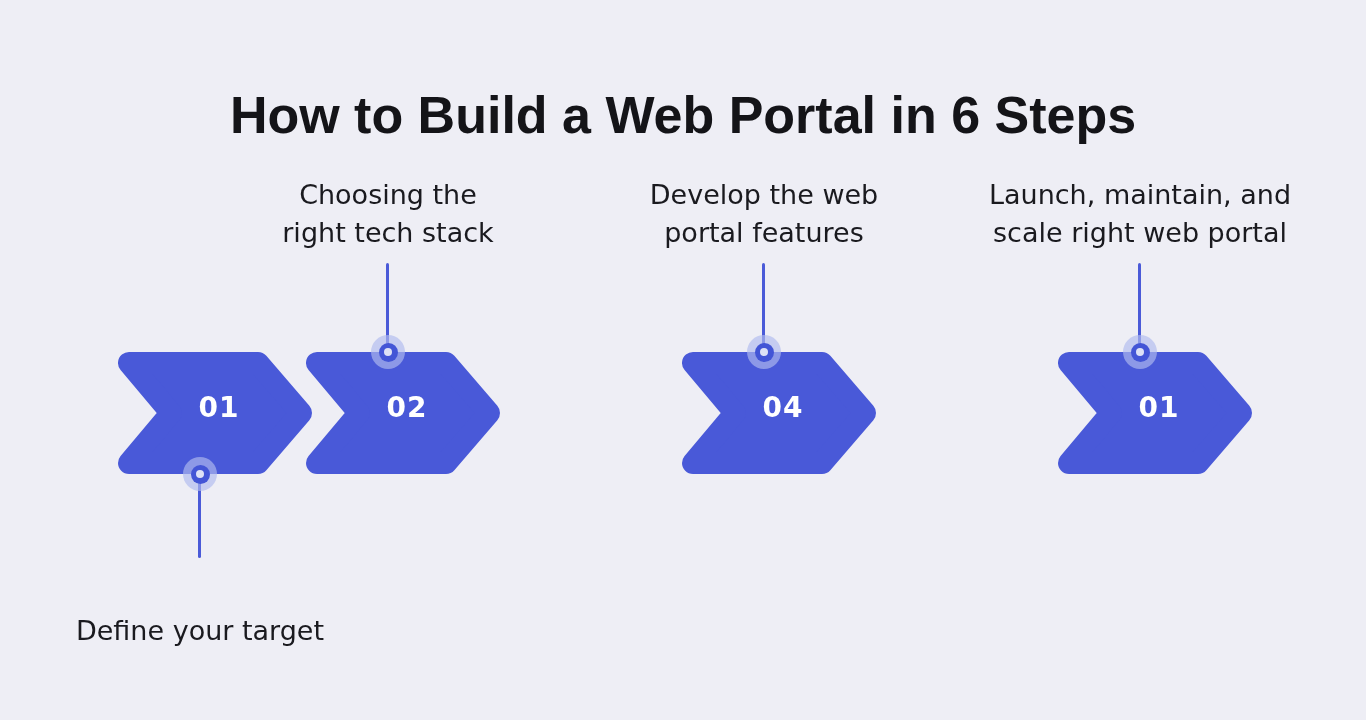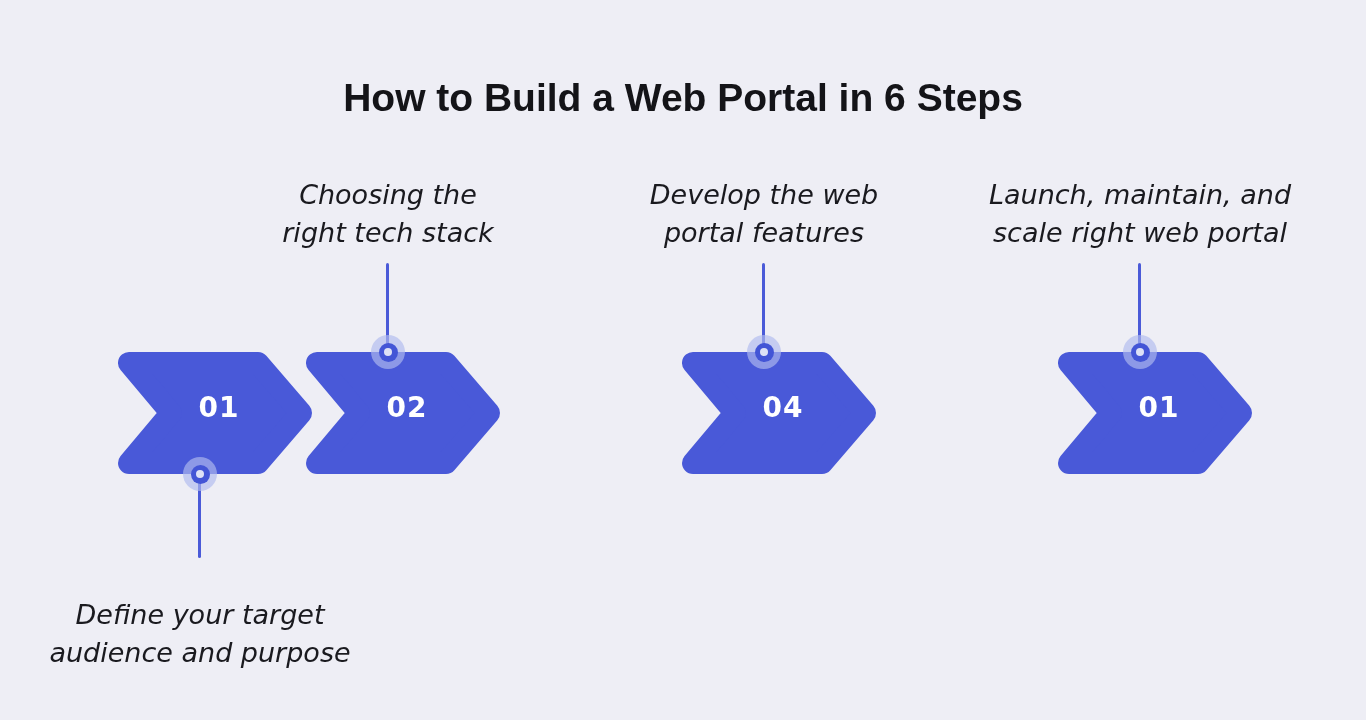--- a/index.html
+++ b/index.html
@@ -22,7 +22,7 @@
     left: 0;
     width: 1366px;
     text-align: center;
-    font-size: 39px;
+    font-size: 52px;
     font-weight: 700;
     color: #141418;
     letter-spacing: 0px;

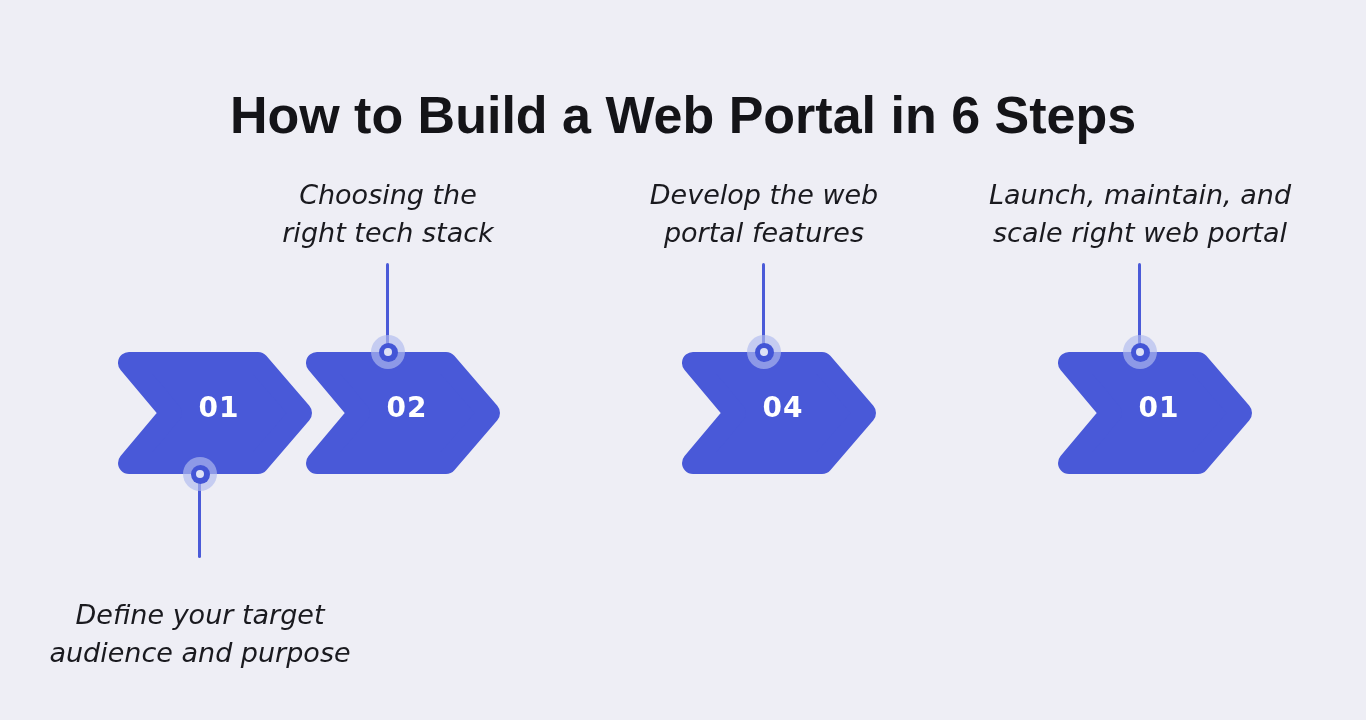--- a/index.html
+++ b/index.html
@@ -105,7 +105,6 @@
     color: #1A1A1F;
     line-height: 38px;
     white-space: nowrap;
-    font-style: italic;
   }
   .step-label.above { top: 176px; }
   .step-label.below { top: 596px; }

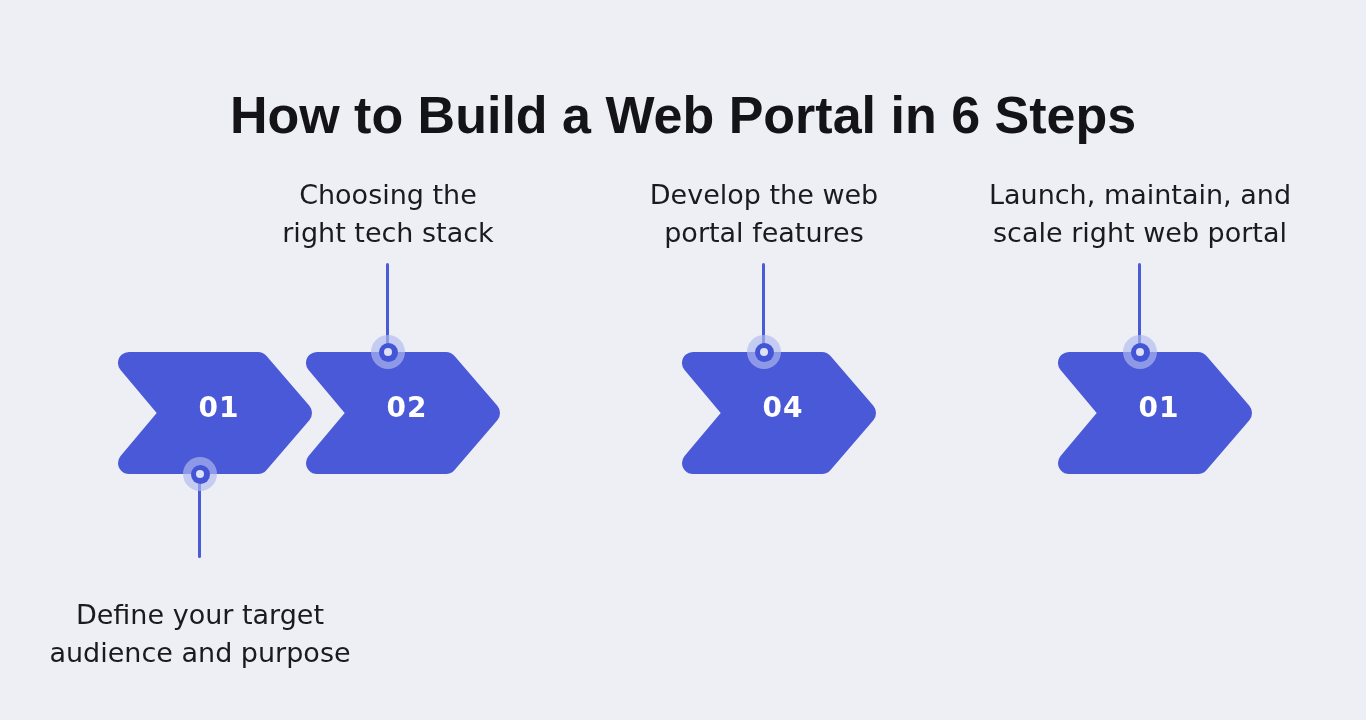--- a/index.html
+++ b/index.html
@@ -107,7 +107,7 @@
     white-space: nowrap;
   }
   .step-label.above { top: 176px; }
-  .step-label.below { top: 596px; }
+  .step-label.below { top: 612px; }
 </style>
 </head>
 <body>

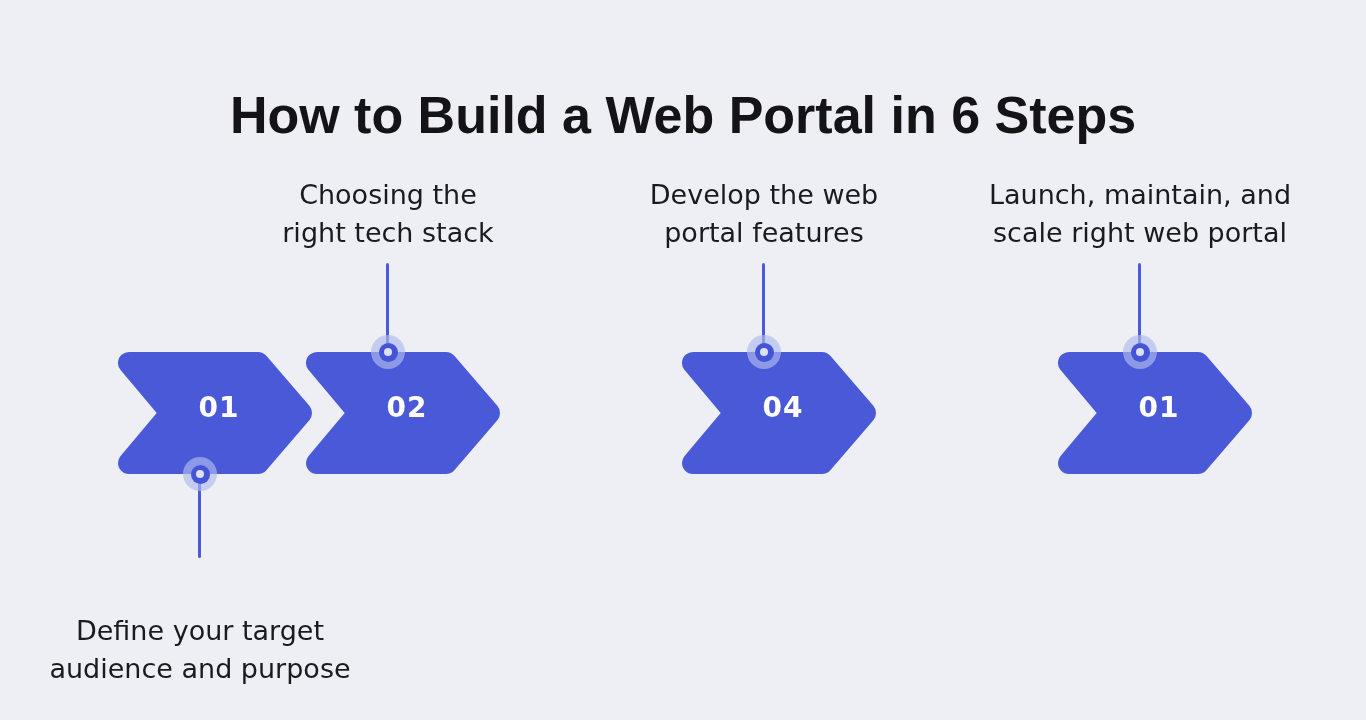--- a/index.html
+++ b/index.html
@@ -129,7 +129,6 @@
     </div>
     <div class="step-label below">
       <div>Define your target</div>
-      <div>audience and purpose</div>
     </div>
   </div>
 

